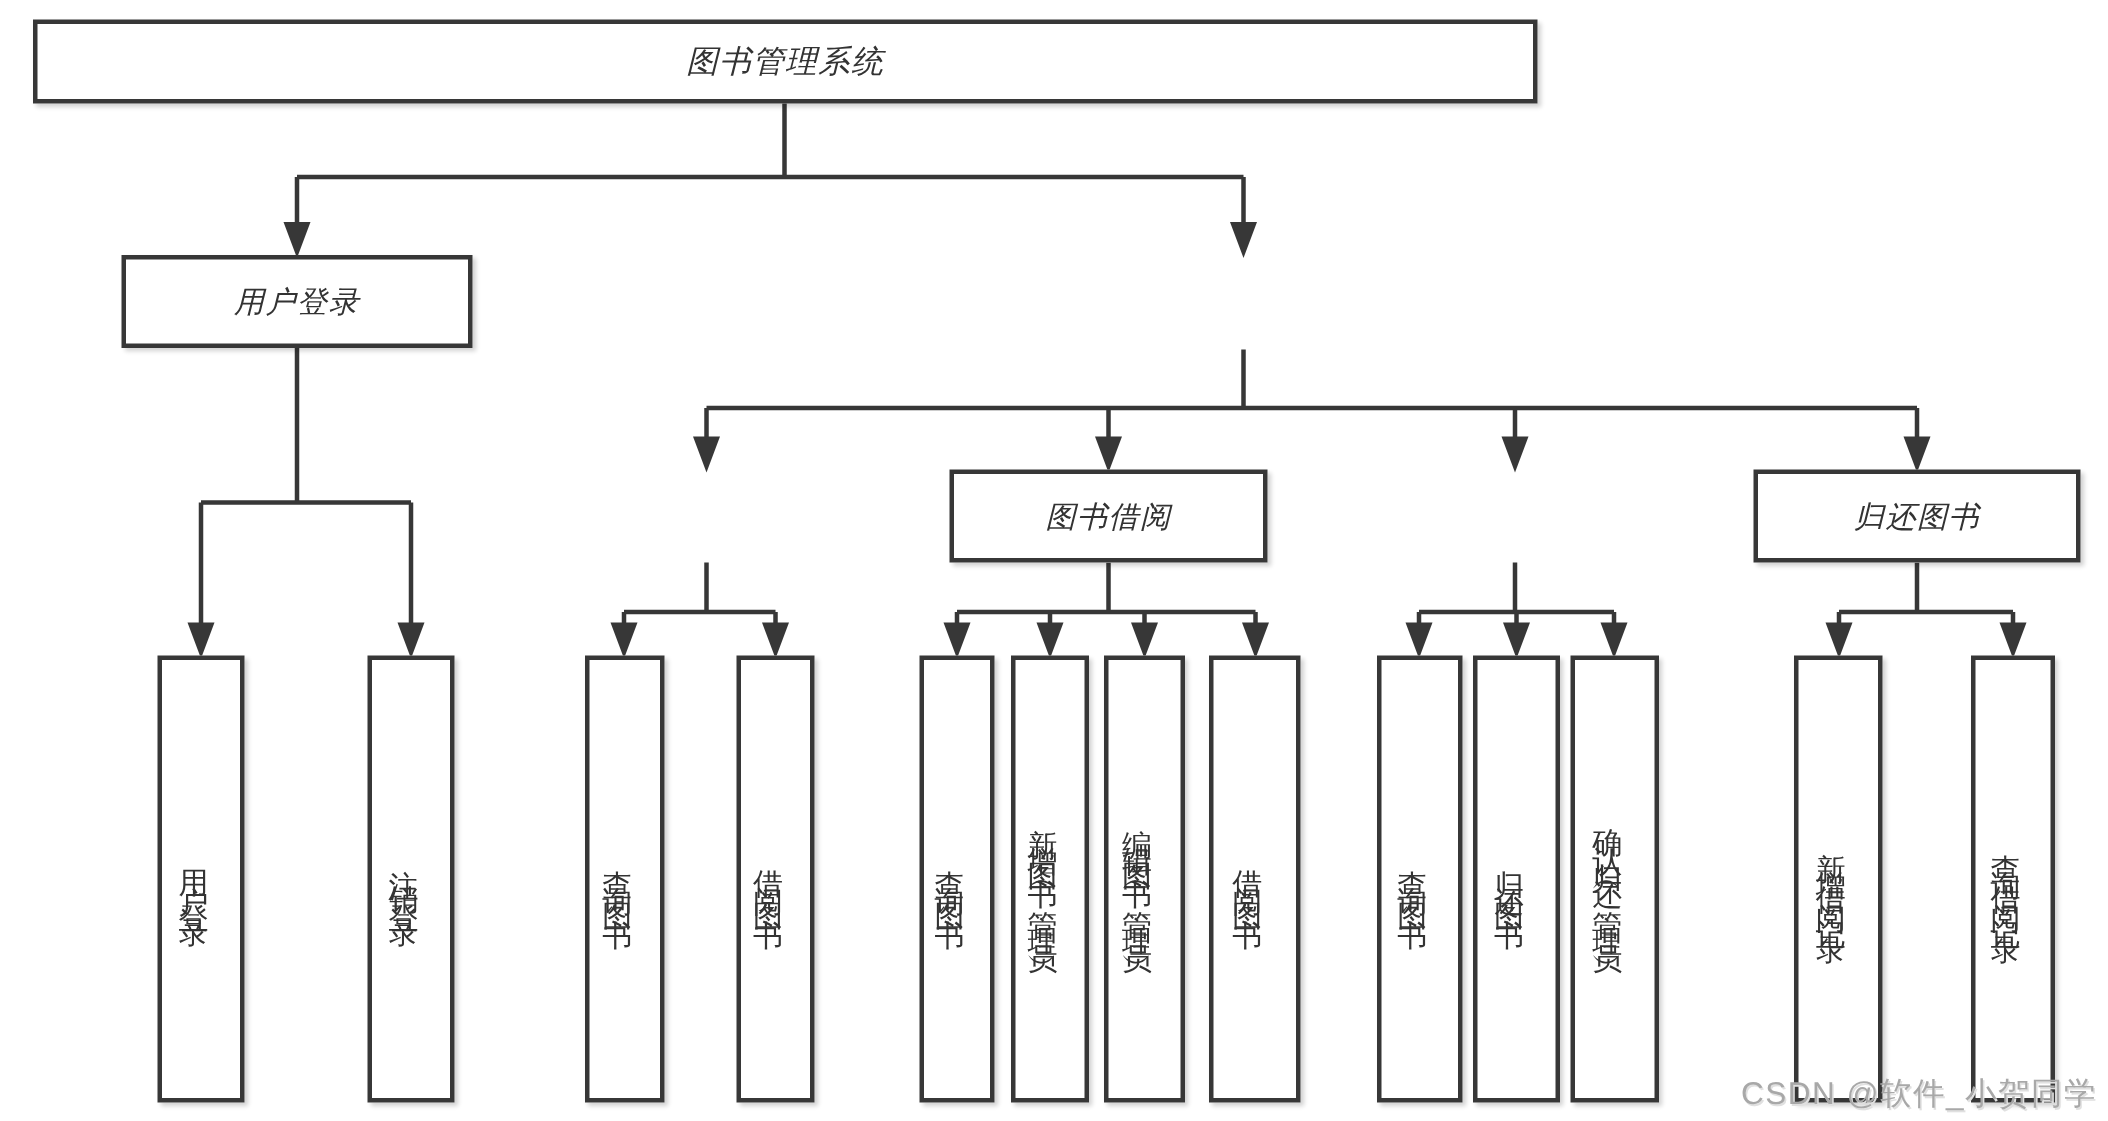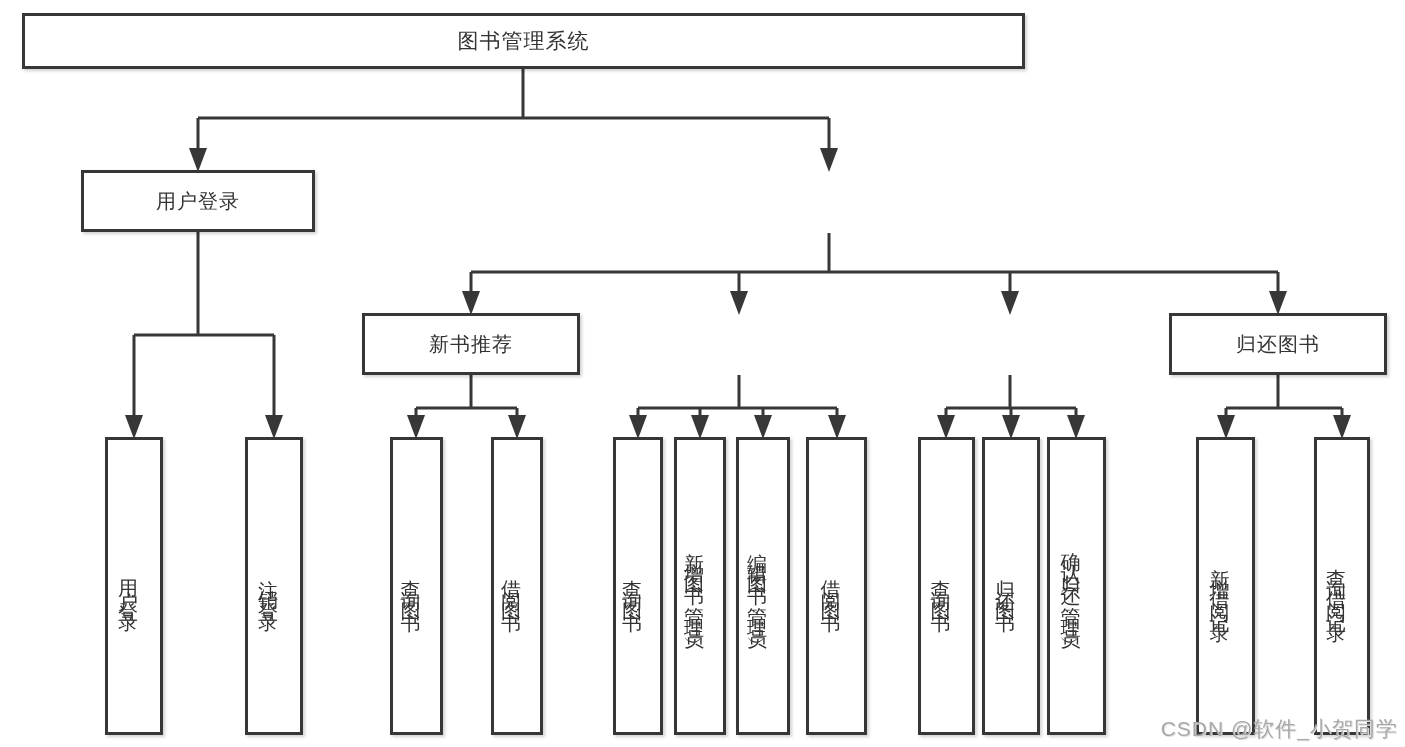--- a/index.html
+++ b/index.html
@@ -22,7 +22,7 @@
     justify-content:center;
     box-shadow:2px 2px 3px rgba(0,0,0,0.18);
   }
-  .hlabel{font-size:20px;letter-spacing:1px;white-space:nowrap;}
+  .hlabel{font-size:20px;letter-spacing:1px;white-space:nowrap;font-style:italic;}
   .root .hlabel{font-size:21px;}
   .vlabel{
     writing-mode:vertical-rl;

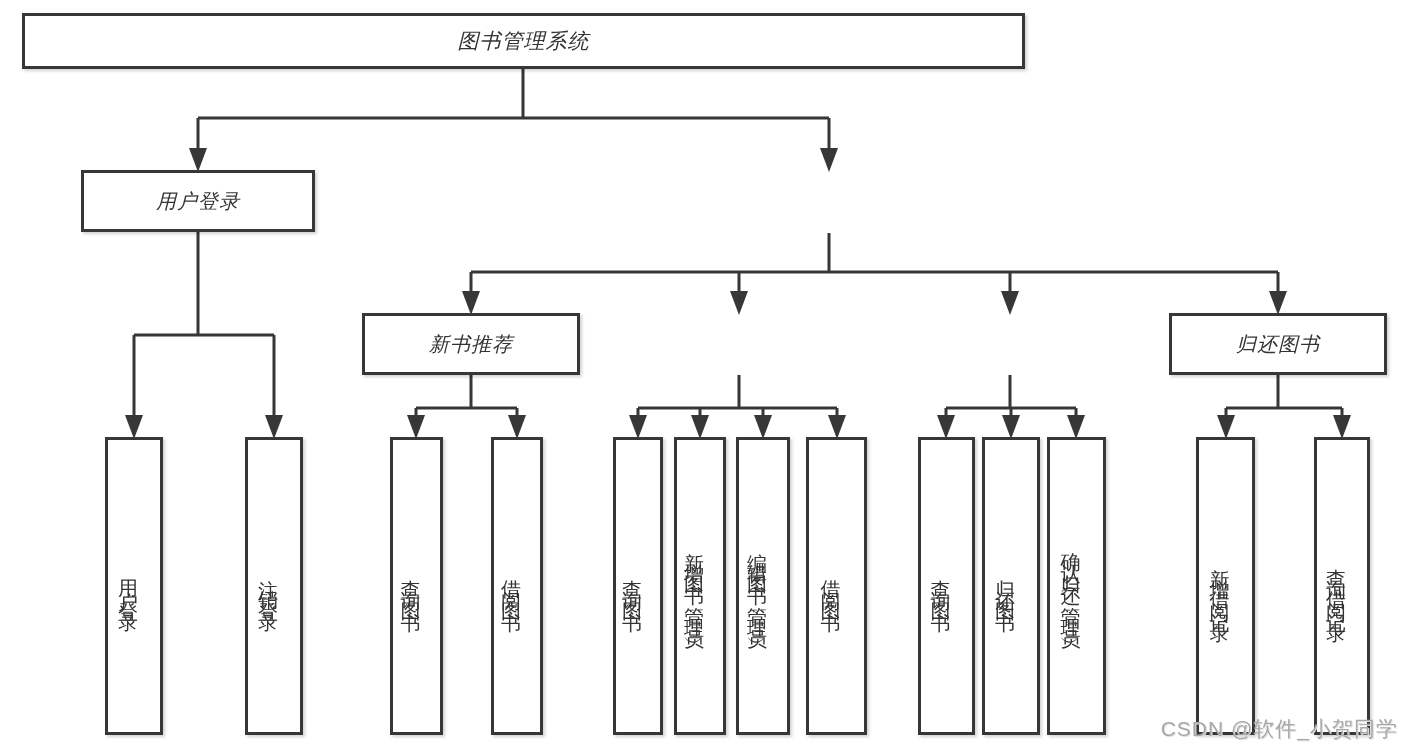--- a/index.html
+++ b/index.html
@@ -89,9 +89,6 @@
     <span class="hlabel">用户登录</span>
   </div>
 
-  <div class="node" style="left:362px;top:313px;width:218px;height:62px">
-    <span class="hlabel">新书推荐</span>
-  </div>
   <div class="node" style="left:1169px;top:313px;width:218px;height:62px">
     <span class="hlabel">归还图书</span>
   </div>

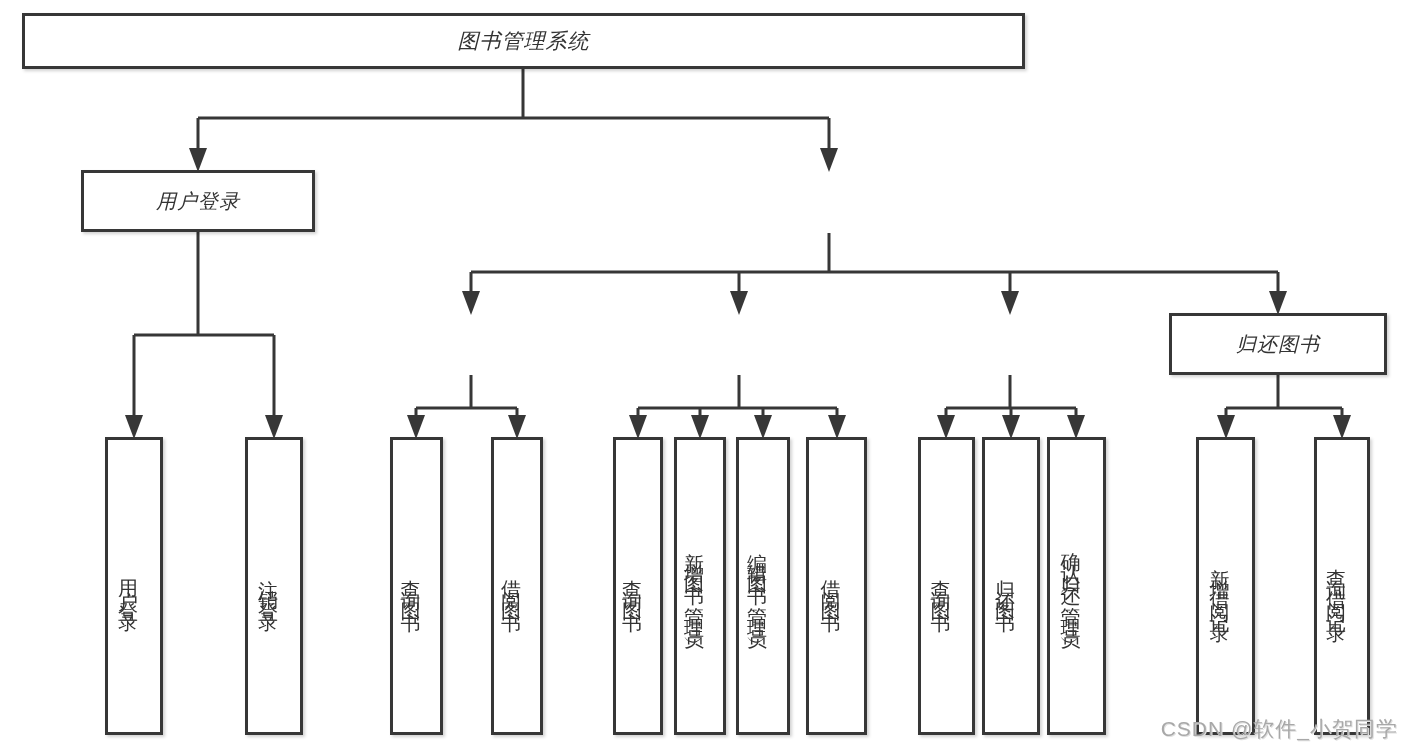--- a/index.html
+++ b/index.html
@@ -89,6 +89,9 @@
     <span class="hlabel">用户登录</span>
   </div>
 
+  <div class="node" style="left:633px;top:313px;width:212px;height:62px">
+    <span class="hlabel">图书借阅</span>
+  </div>
   <div class="node" style="left:1169px;top:313px;width:218px;height:62px">
     <span class="hlabel">归还图书</span>
   </div>

